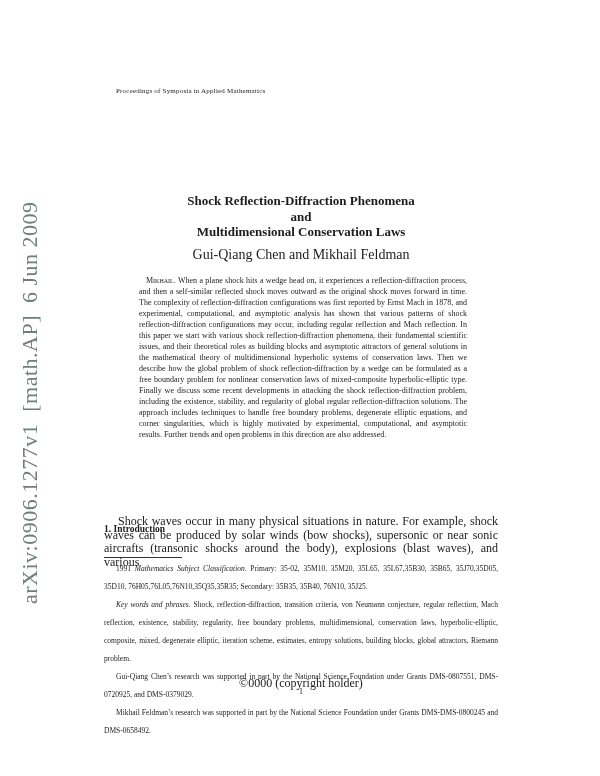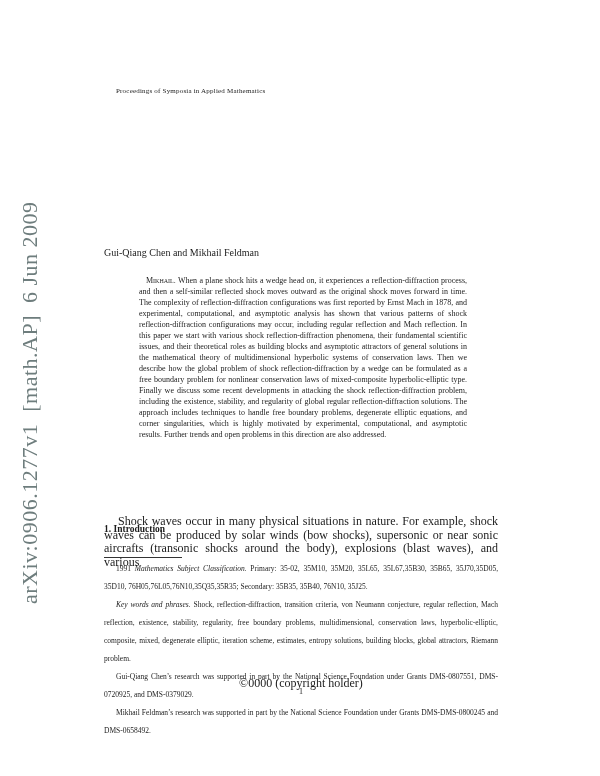--- a/index.html
+++ b/index.html
@@ -119,6 +119,11 @@
 
   <div class="journal-header">Proceedings of Symposia in Applied Mathematics</div>
 
+  <div class="title-block">
+    <div>Shock Reflection-Diffraction Phenomena</div>
+    <div>and</div>
+    <div>Multidimensional Conservation Laws</div>
+  </div>
 
   <div class="authors">Gui-Qiang Chen and Mikhail Feldman</div>
 

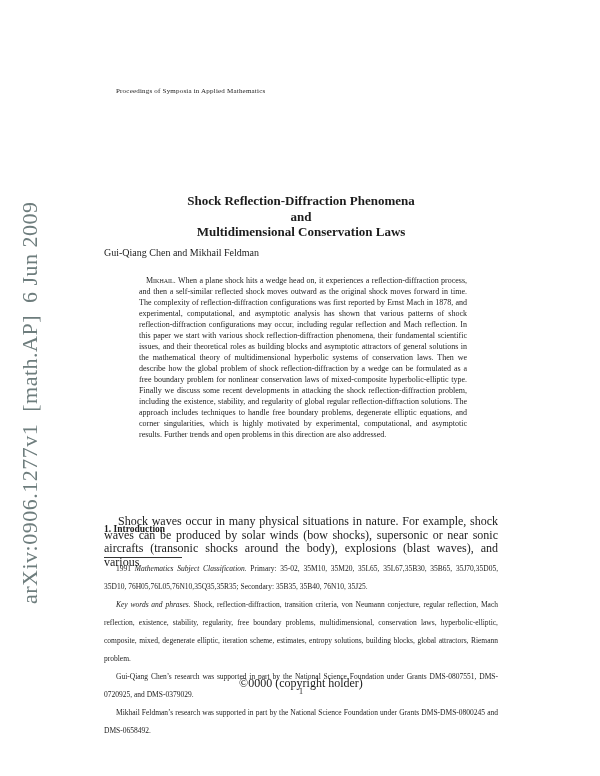--- a/index.html
+++ b/index.html
@@ -44,8 +44,8 @@
   .authors{
     position:absolute;
     left:104px;top:247px;width:394px;
-    text-align:left;
-    font-size:10px;
+    text-align:center;
+    font-size:14px;
   }
 
   .abstract{

